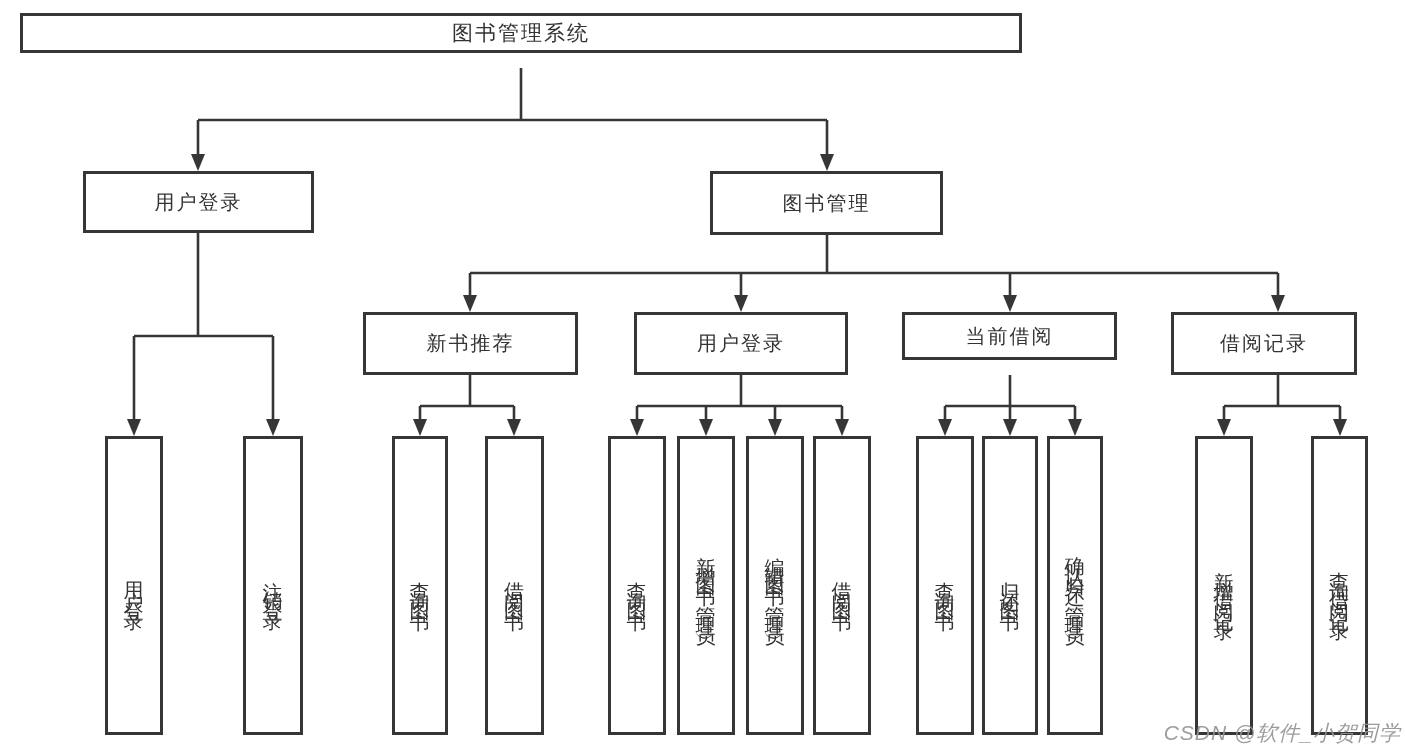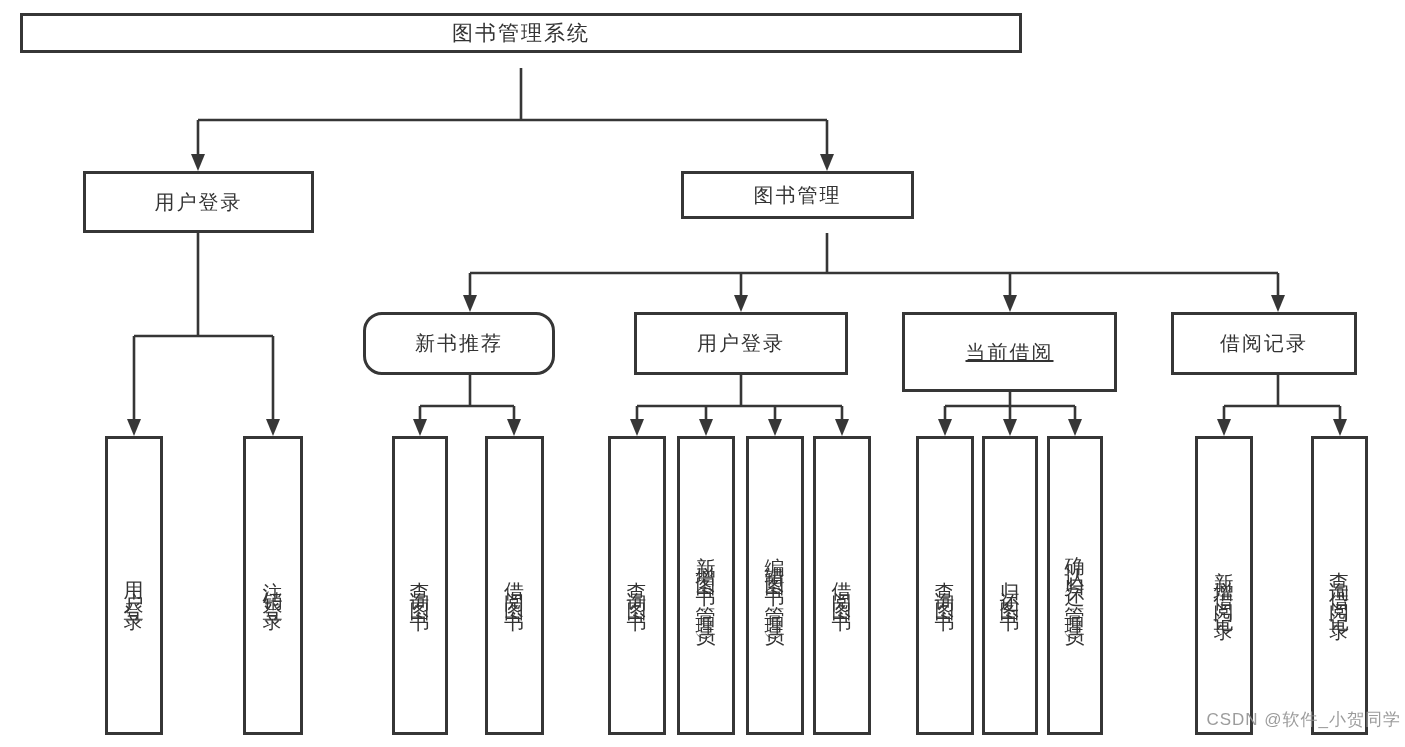--- a/index.html
+++ b/index.html
@@ -82,7 +82,7 @@
   <div class="node hnode root-node" style="left:20px;top:13px;width:1002px;height:40px;">图书管理系统</div>
 
   <div class="node hnode" style="left:83px;top:171px;width:231px;height:62px;">用户登录</div>
-  <div class="node hnode" style="left:681px;top:171px;width:233px;height:48px;">图书管理</div>
+  <div class="node hnode" style="left:710px;top:171px;width:233px;height:64px;">图书管理</div>
 
   <div class="node hnode" style="left:363px;top:312px;width:192px;height:63px;border-radius:19px;">新书推荐</div>
   <div class="node hnode" style="left:634px;top:312px;width:214px;height:63px;">用户登录</div>

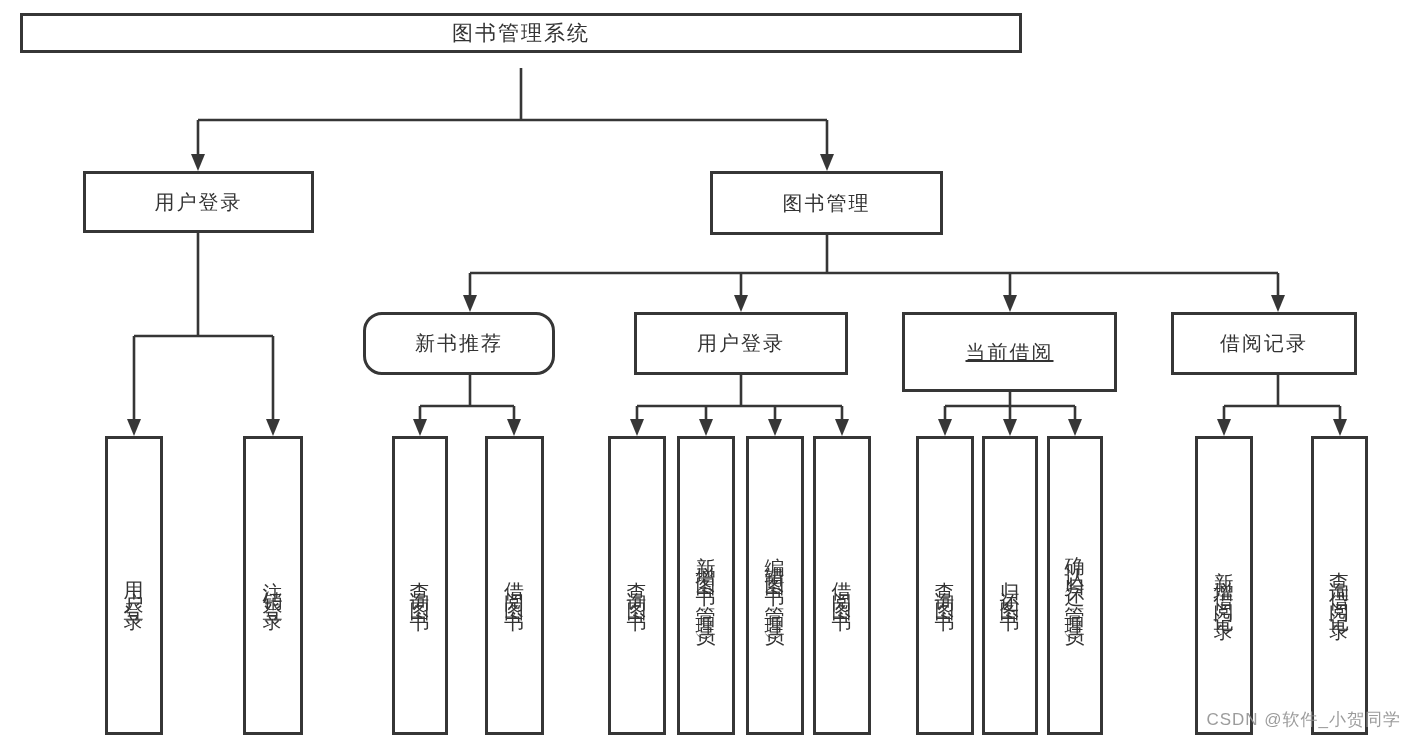--- a/index.html
+++ b/index.html
@@ -84,7 +84,7 @@
   <div class="node hnode" style="left:83px;top:171px;width:231px;height:62px;">用户登录</div>
   <div class="node hnode" style="left:710px;top:171px;width:233px;height:64px;">图书管理</div>
 
-  <div class="node hnode" style="left:363px;top:312px;width:192px;height:63px;border-radius:19px;">新书推荐</div>
+  <div class="node hnode" style="left:363px;top:312px;width:215px;height:63px;">新书推荐</div>
   <div class="node hnode" style="left:634px;top:312px;width:214px;height:63px;">用户登录</div>
   <div class="node hnode" style="left:902px;top:312px;width:215px;height:80px;text-decoration:underline;">当前借阅</div>
   <div class="node hnode" style="left:1171px;top:312px;width:186px;height:63px;">借阅记录</div>

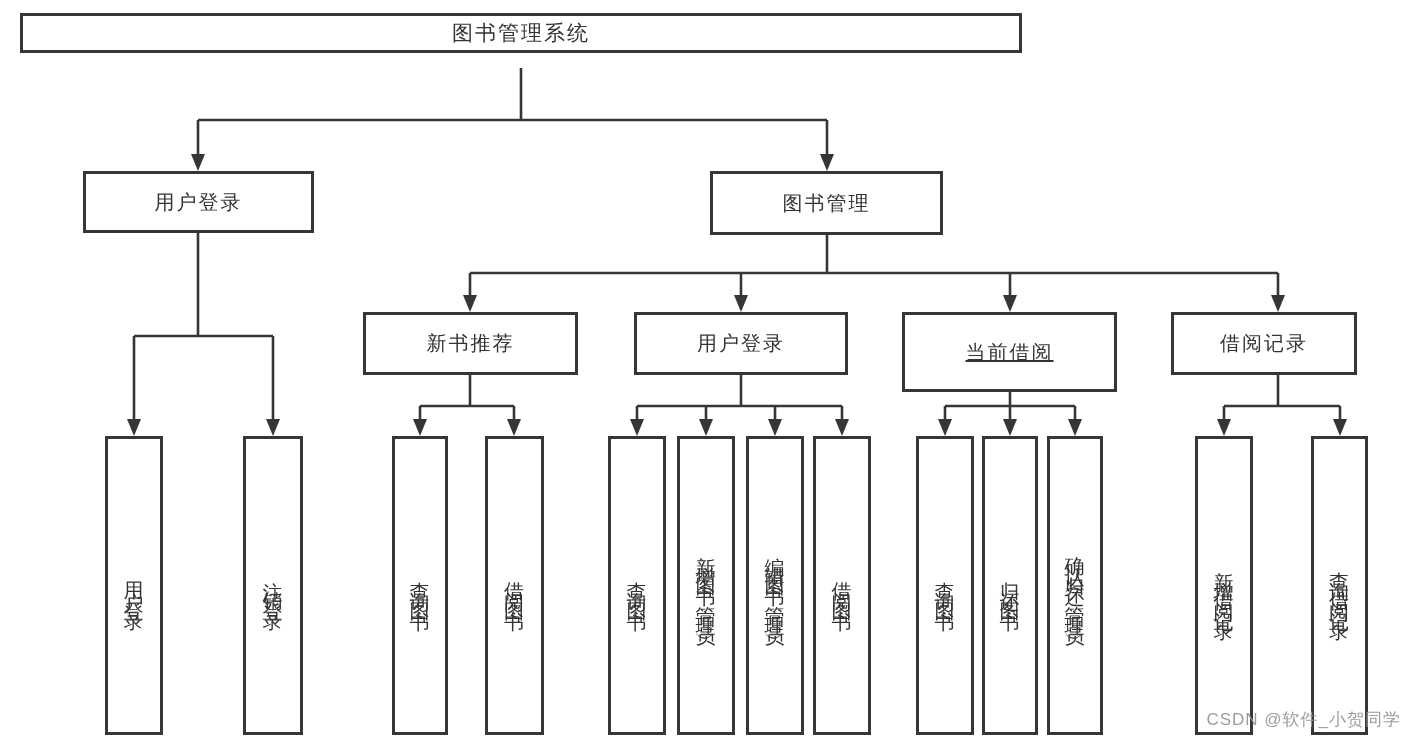--- a/index.html
+++ b/index.html
@@ -86,7 +86,7 @@
 
   <div class="node hnode" style="left:363px;top:312px;width:215px;height:63px;">新书推荐</div>
   <div class="node hnode" style="left:634px;top:312px;width:214px;height:63px;">用户登录</div>
-  <div class="node hnode" style="left:902px;top:312px;width:215px;height:80px;text-decoration:underline;">当前借阅</div>
+  <div class="node hnode" style="left:902px;top:312px;width:215px;height:48px;">当前借阅</div>
   <div class="node hnode" style="left:1171px;top:312px;width:186px;height:63px;">借阅记录</div>
 
   <div class="node vnode" style="left:105px;top:436px;width:58px;height:299px;">

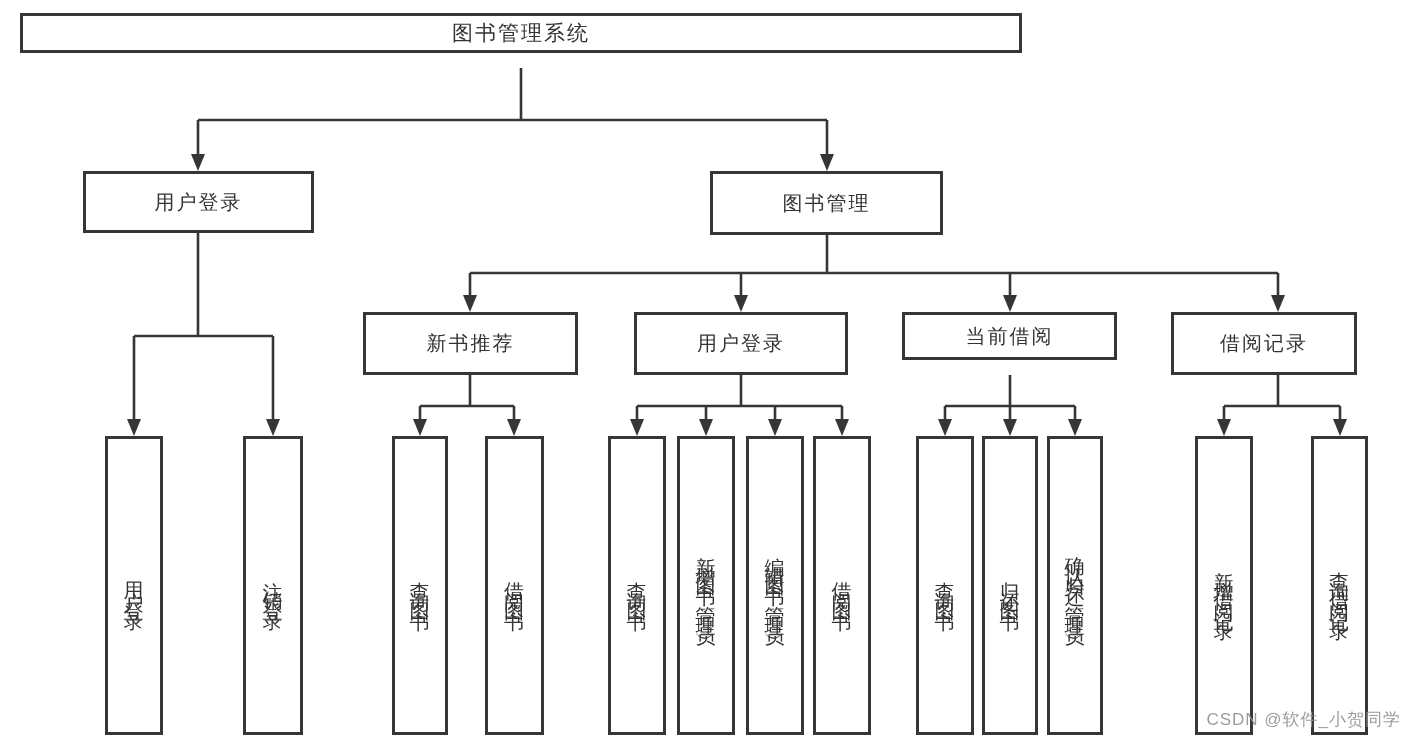--- a/index.html
+++ b/index.html
@@ -24,9 +24,10 @@
     font-size:20px;line-height:1;letter-spacing:10px;white-space:nowrap;
   }
   .watermark{
-    position:absolute;right:4px;bottom:16px;z-index:5;
-    font-size:17px;letter-spacing:1px;color:rgba(148,148,148,0.92);
+    position:absolute;right:4px;bottom:0;z-index:5;
+    font-size:21px;letter-spacing:1px;color:rgba(148,148,148,0.92);
     white-space:nowrap;
+    font-style:italic;
   }
   svg path{stroke:#363636;stroke-width:2.6;fill:none;}
   svg polygon{fill:#363636;stroke:none;}

